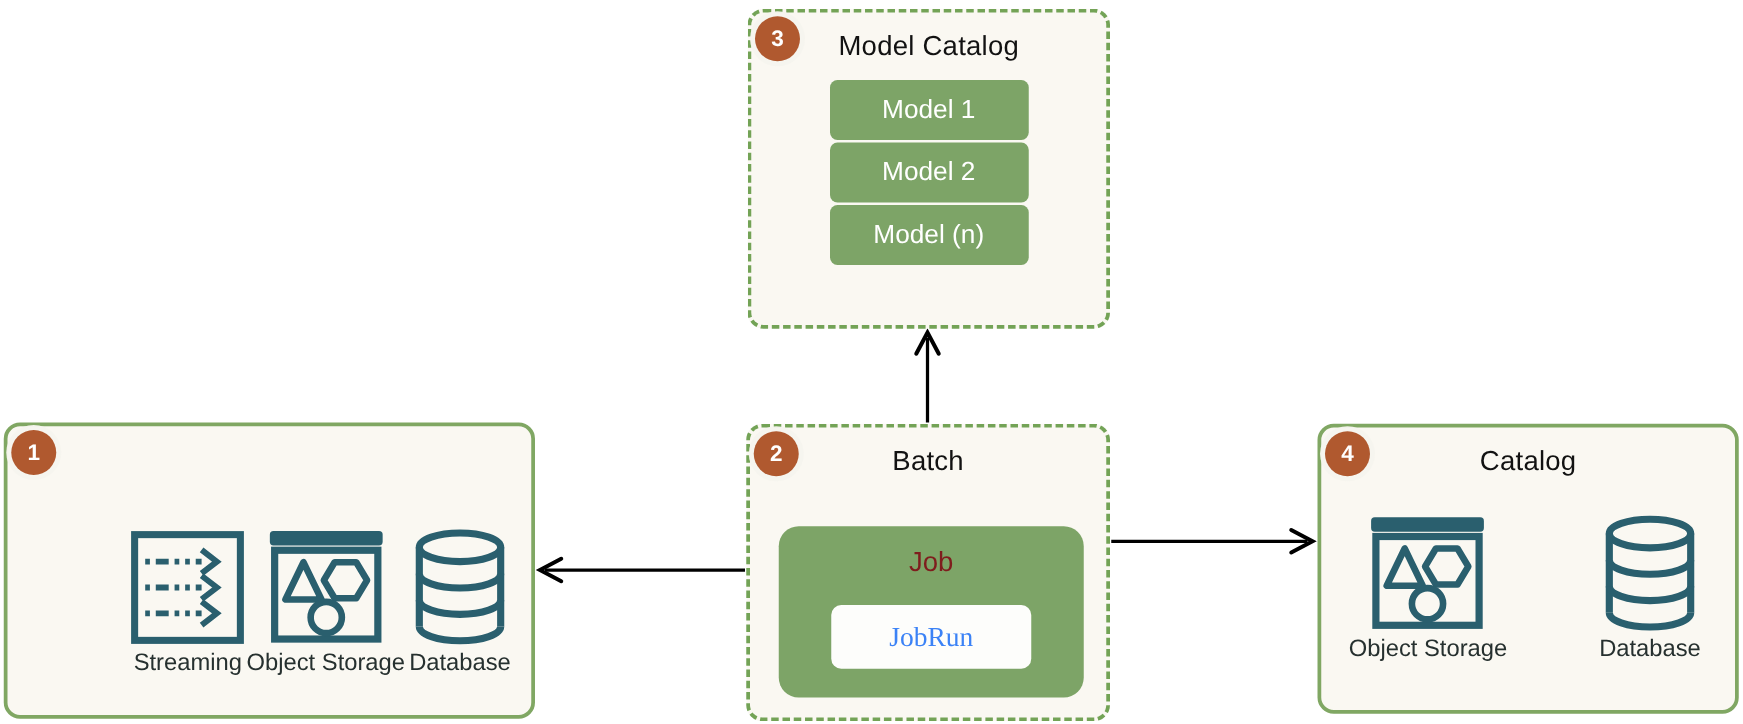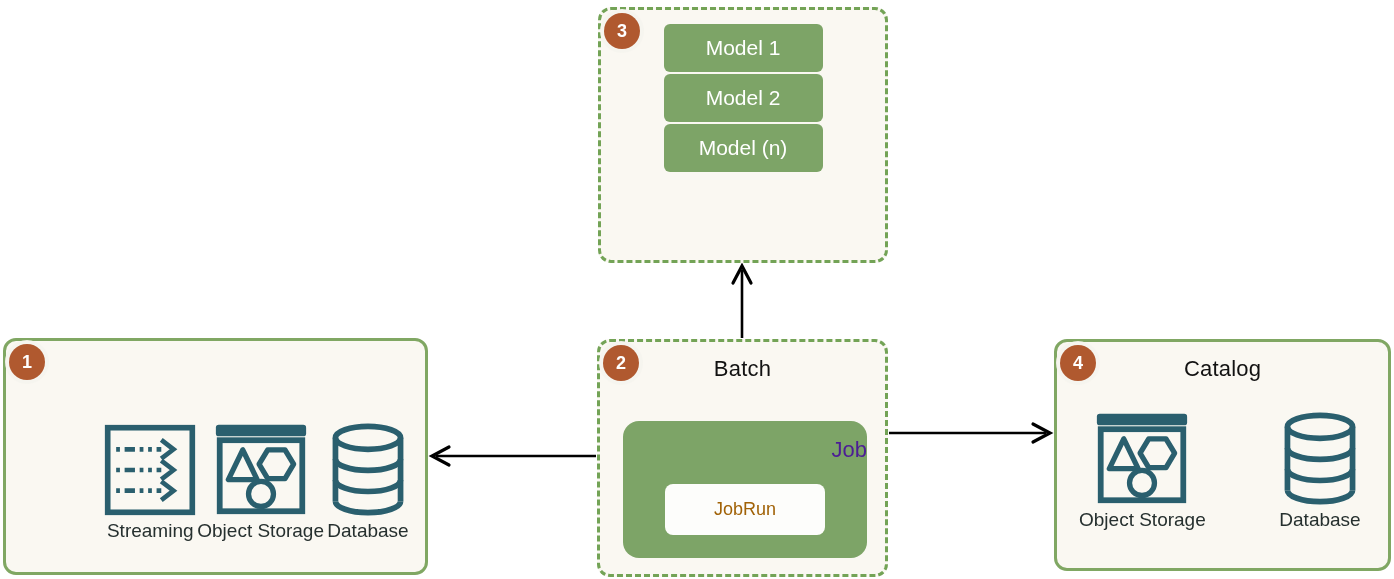--- a/index.html
+++ b/index.html
@@ -161,6 +161,7 @@
 
   <section class="box dashed" id="box-model">
     <div class="badge">3</div>
+    <h2 class="title">Model Catalog</h2>
     <div class="models">
       <div class="model-btn">Model 1</div>
       <div class="model-btn">Model 2</div>

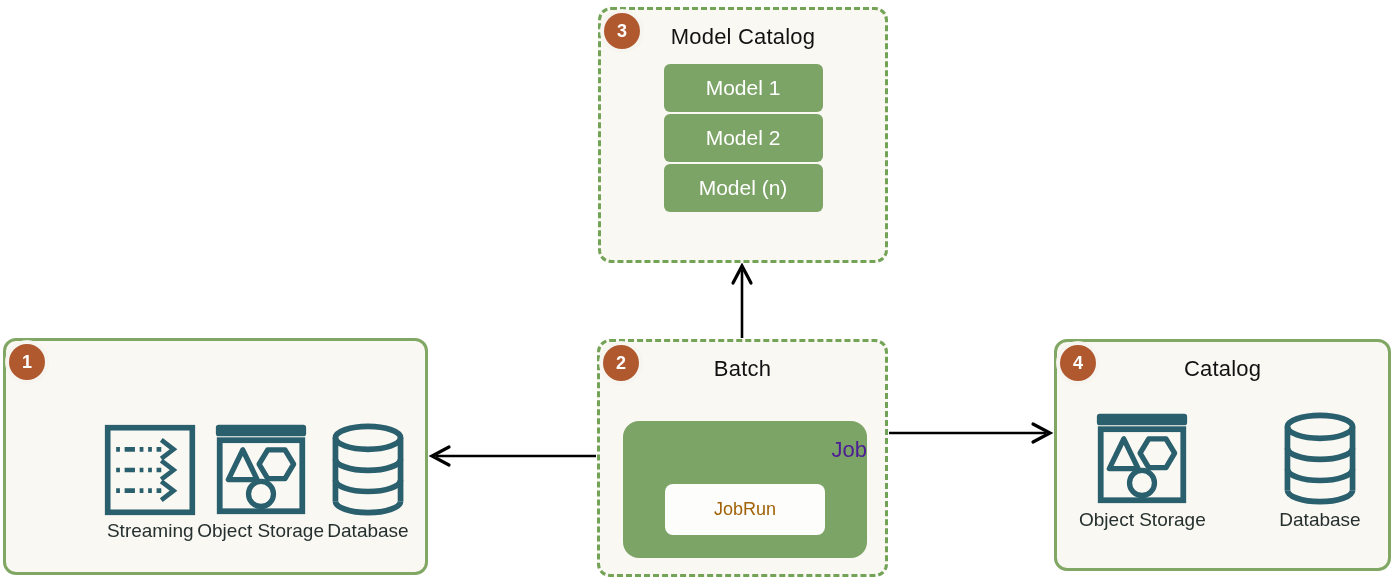--- a/index.html
+++ b/index.html
@@ -56,7 +56,7 @@
     width: 244px; height: 137px;
     background: #7da467; border-radius: 16px;
   }
-  .job-label { text-align: right; padding-top: 16px; font-size: 22px; color: #4c1d95; }
+  .job-label { text-align: center; padding-top: 16px; font-size: 22px; color: #7f1d1d; }
   .jobrun {
     position: absolute; left: 42px; top: 63px;
     width: 160px; height: 51px;

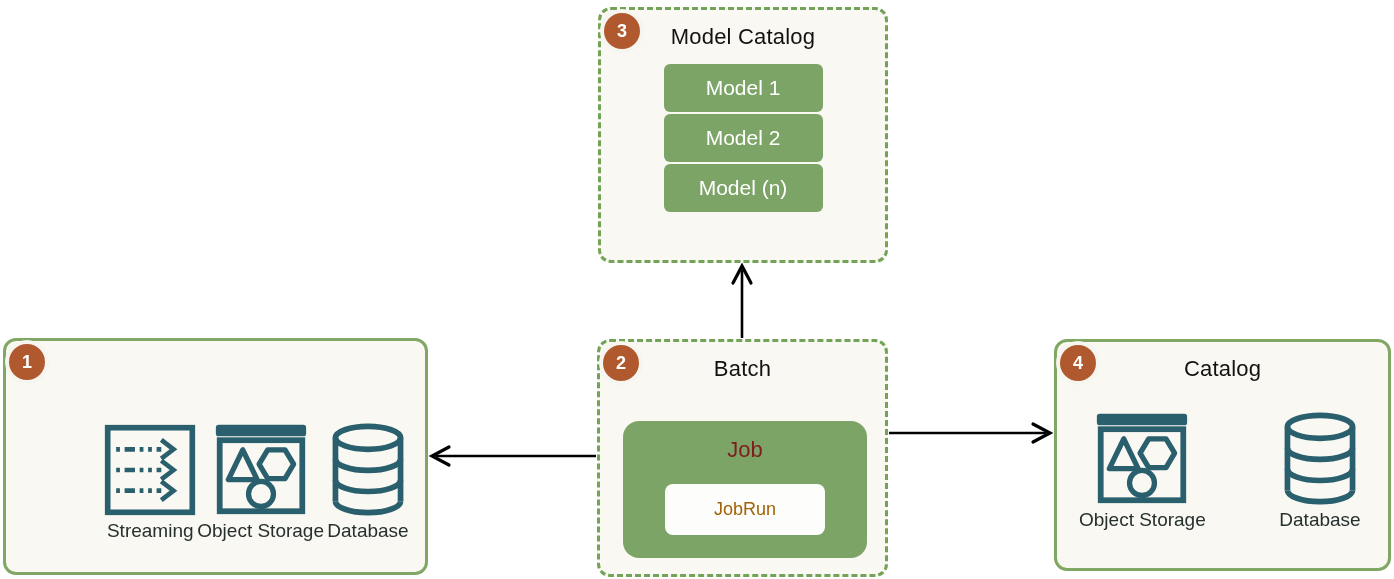--- a/index.html
+++ b/index.html
@@ -63,7 +63,7 @@
     background: #fdfdfb; border-radius: 8px;
     display: flex; align-items: center; justify-content: center;
   }
-  .jobrun-label { font-size: 18px; color: #a16207; }
+  .jobrun-label { font-size: 22px; color: #3b82f6; font-family: Liberation Serif, serif; }
 
   
   .models { margin-top: 14px; display: flex; flex-direction: column; align-items: center; gap: 2px; }

